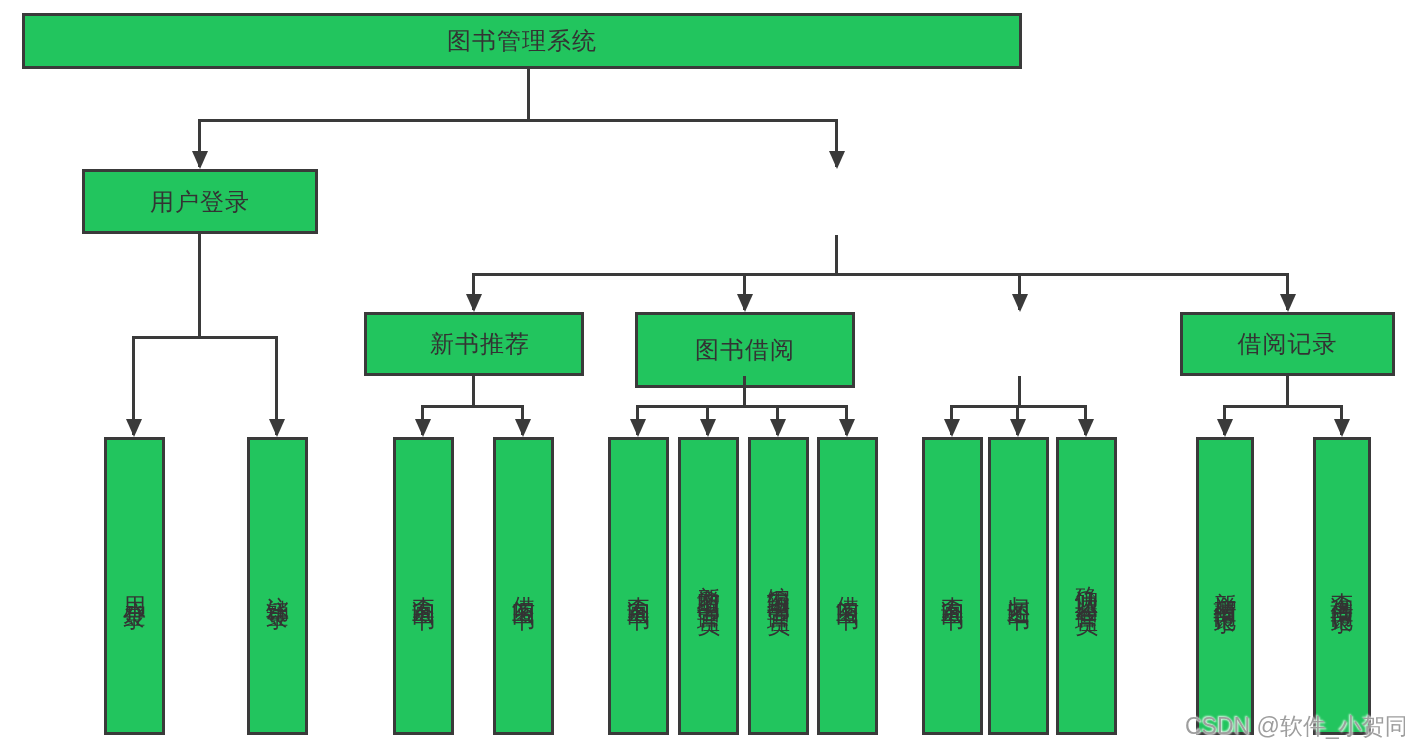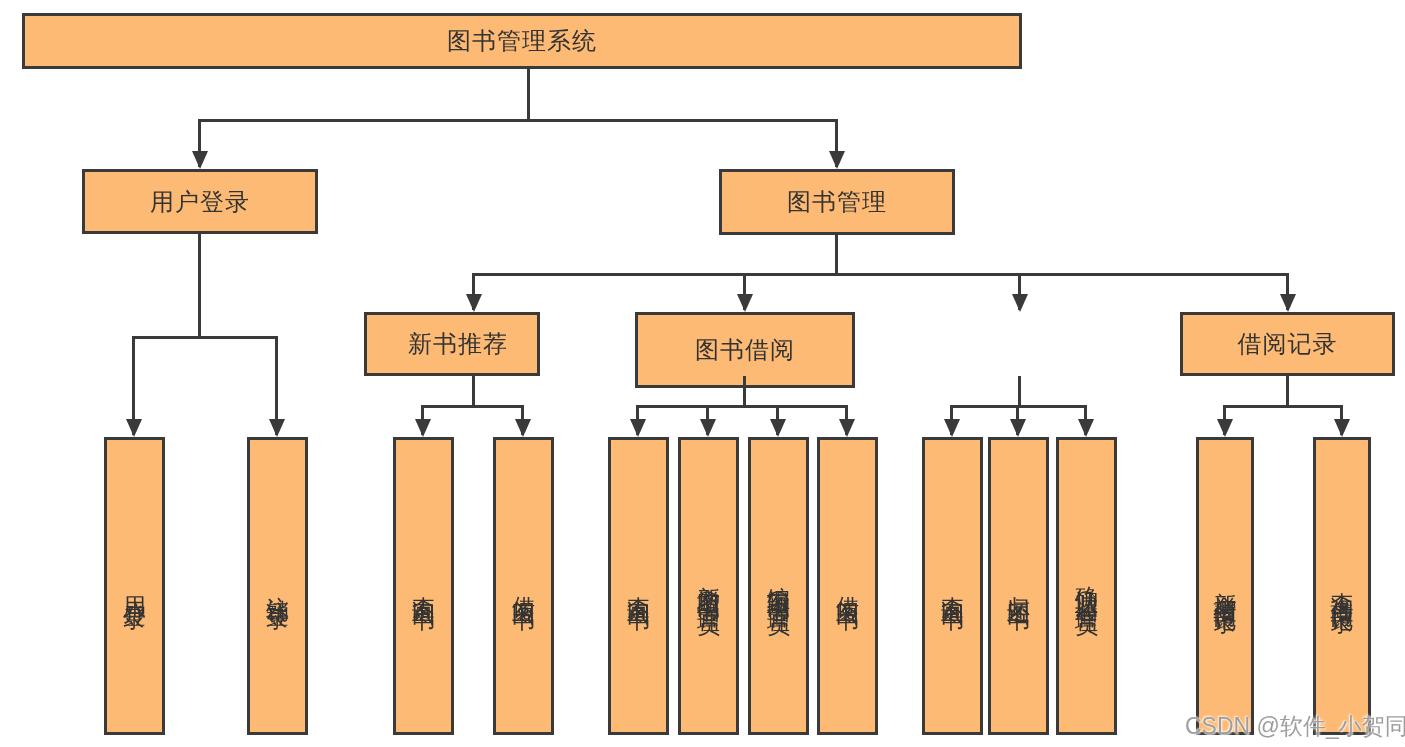--- a/index.html
+++ b/index.html
@@ -15,7 +15,7 @@
   .node {
     position: absolute;
     border: 3px solid #3a3a3a;
-    background: #fdba74;
+    background: #22c55e;
     display: flex;
     align-items: center;
     justify-content: center;

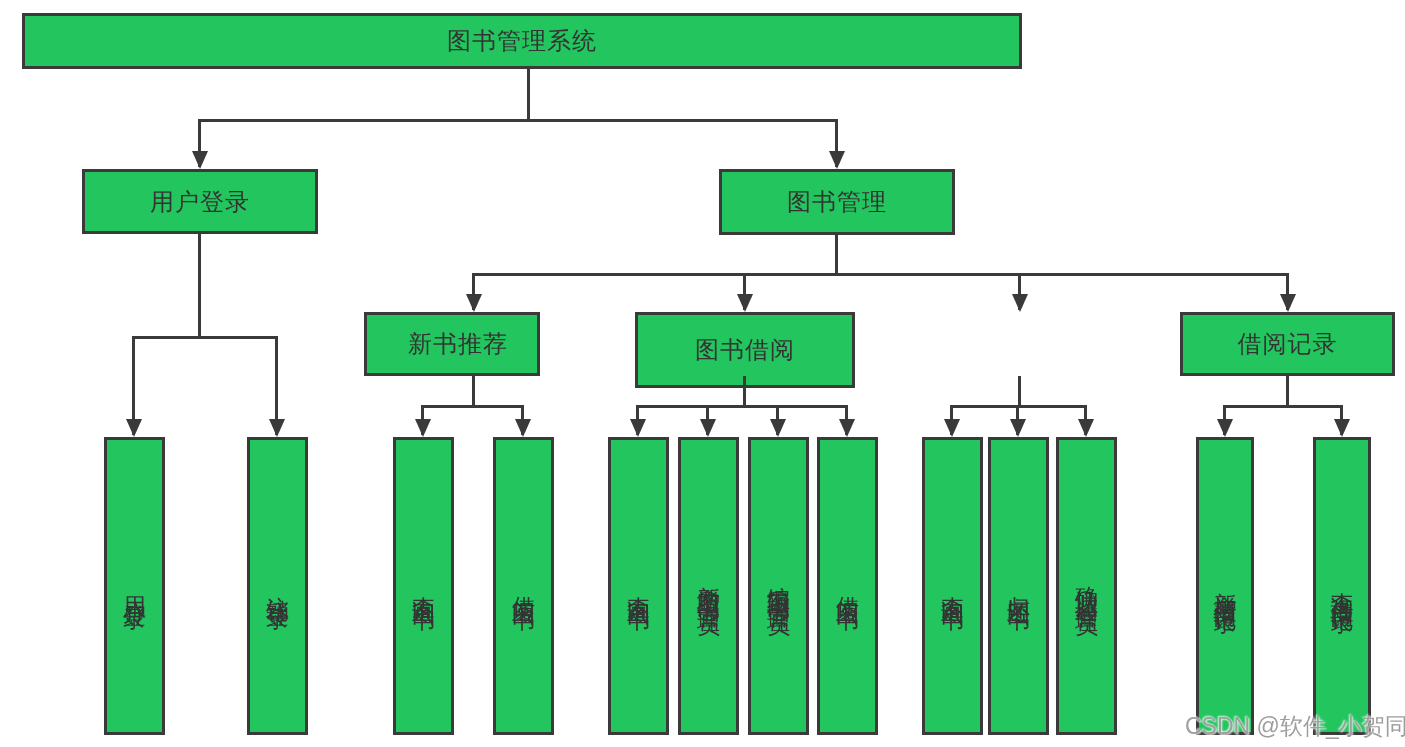--- a/index.html
+++ b/index.html
@@ -68,9 +68,6 @@
 
   <div class="node" style="left:82px;top:169px;width:236px;height:65px;">
     <span>用户登录</span>
-  </div>
-  <div class="node" style="left:719px;top:169px;width:236px;height:66px;">
-    <span>图书管理</span>
   </div>
 
   <div class="node" style="left:364px;top:312px;width:176px;height:64px;padding-left:12px;">

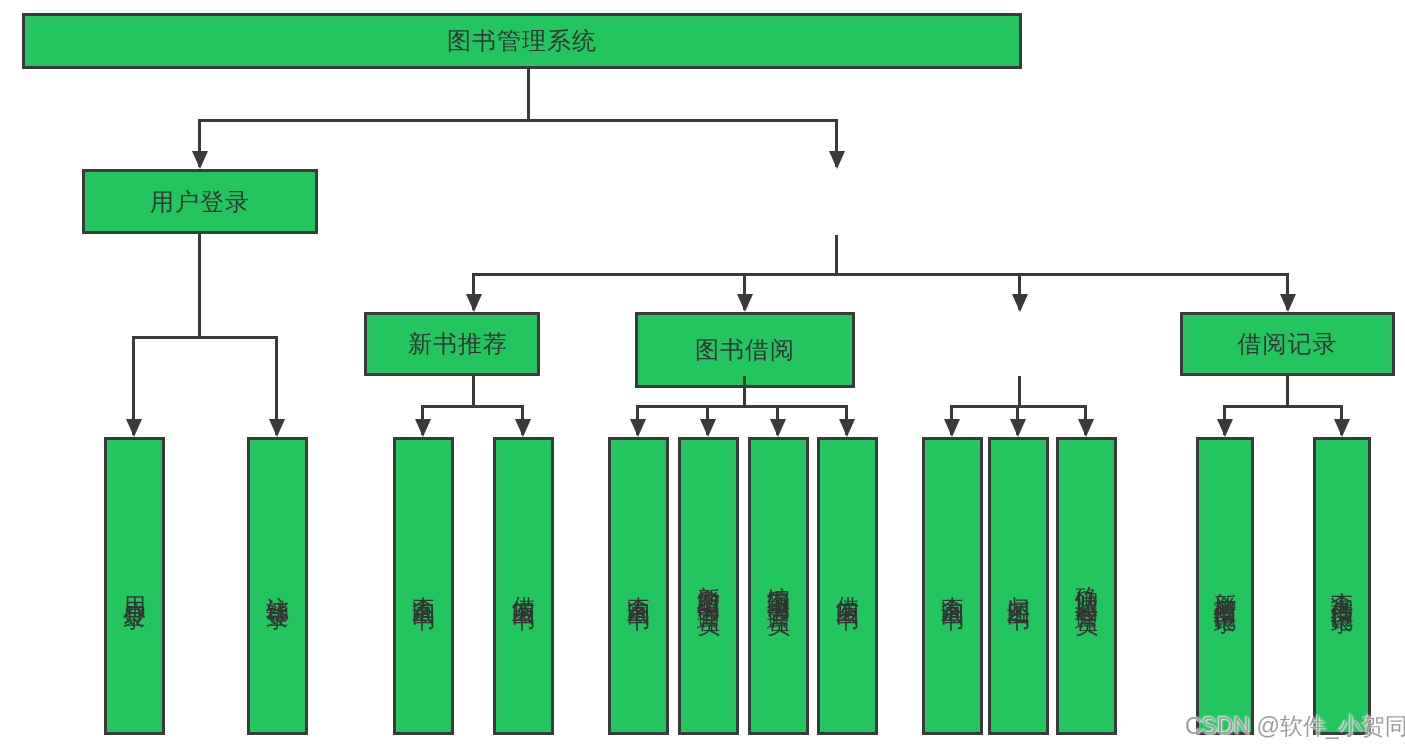--- a/index.html
+++ b/index.html
@@ -70,7 +70,7 @@
     <span>用户登录</span>
   </div>
 
-  <div class="node" style="left:364px;top:312px;width:176px;height:64px;padding-left:12px;">
+  <div class="node" style="left:364px;top:312px;width:220px;height:64px;padding-left:12px;">
     <span>新书推荐</span>
   </div>
   <div class="node" style="left:635px;top:312px;width:220px;height:76px;">

